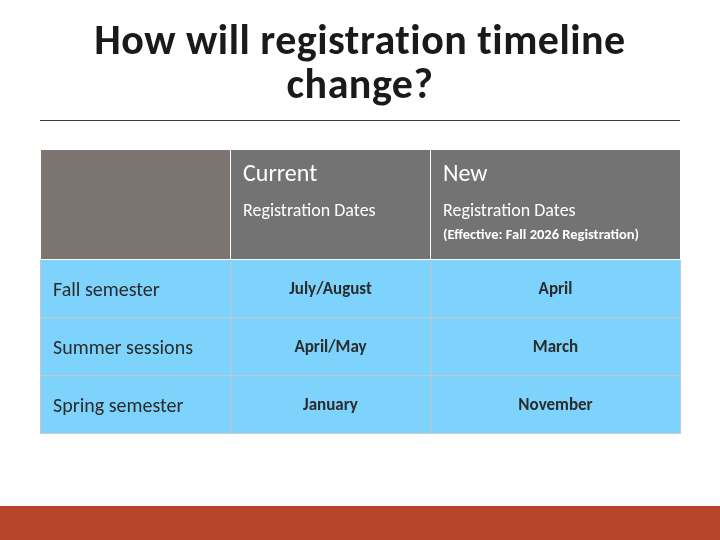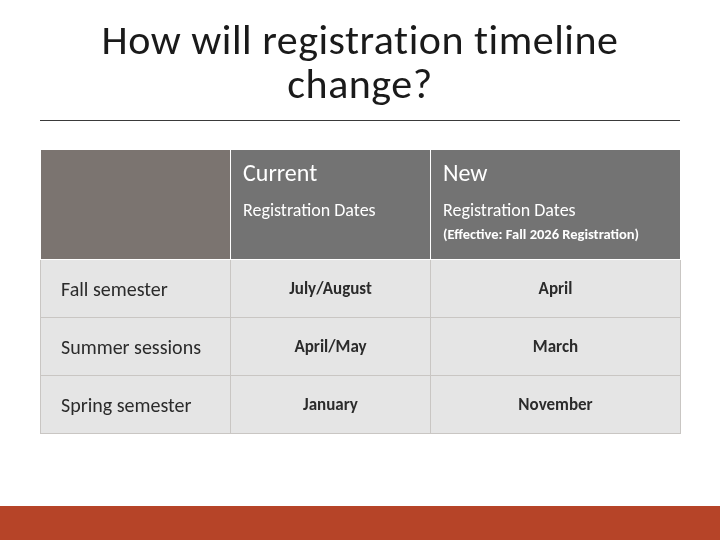--- a/index.html
+++ b/index.html
@@ -17,7 +17,7 @@
   }
   .title {
     font-size: 42px;
-    font-weight: 400;
+    font-weight: 700;
     color: #1a1a1a;
     text-align: center;
     line-height: 1.05;

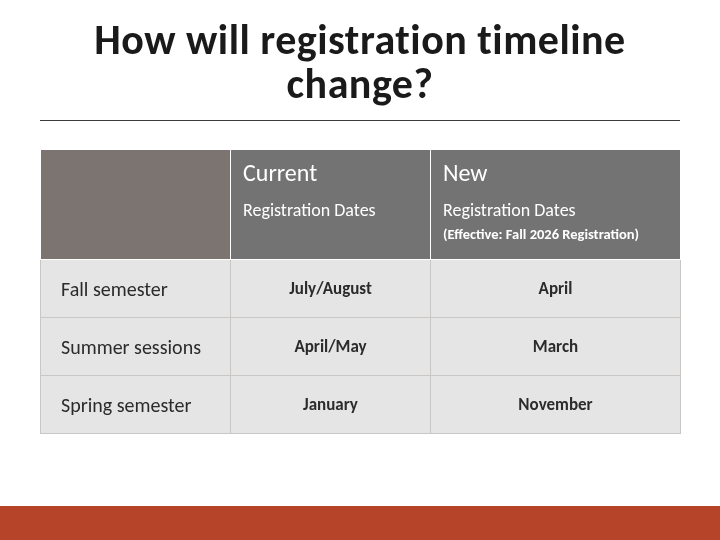--- a/index.html
+++ b/index.html
@@ -66,9 +66,9 @@
     margin-top: 4px;
   }
   .body-row td {
-    background: #e5e5e5;
+    background: #7dd3fc;
     border: 1px solid #c9c6c3;
-    padding: 14px 20px;
+    padding: 14px 12px;
     font-size: 18px;
     color: #2b2b2b;
     vertical-align: middle;

